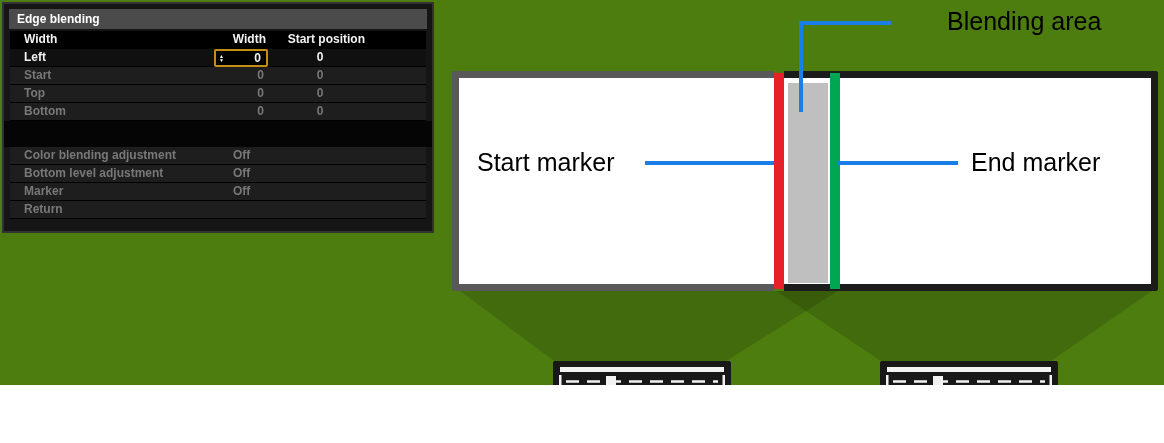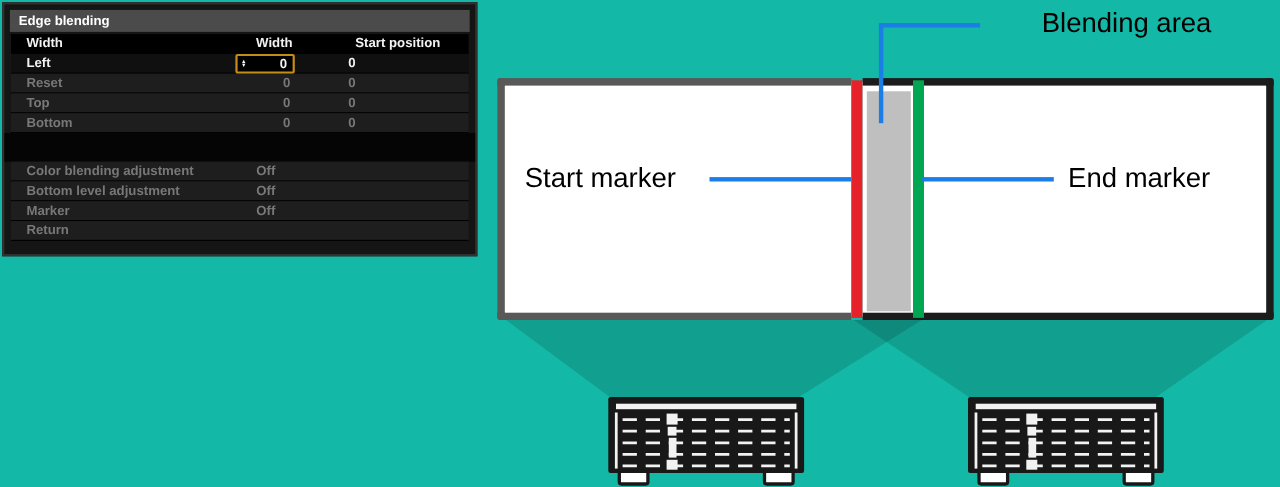--- a/index.html
+++ b/index.html
@@ -3,7 +3,7 @@
 <meta charset="utf-8">
 <style>
   html,body{margin:0;padding:0;background:#fff;}
-  .stage{position:relative;width:1164px;height:443px;background:#14b8a6;overflow:hidden;
+  .stage{position:relative;width:1164px;height:385px;background:#4d7c0f;overflow:hidden;
          font-family:"Liberation Sans",sans-serif;}
 
   

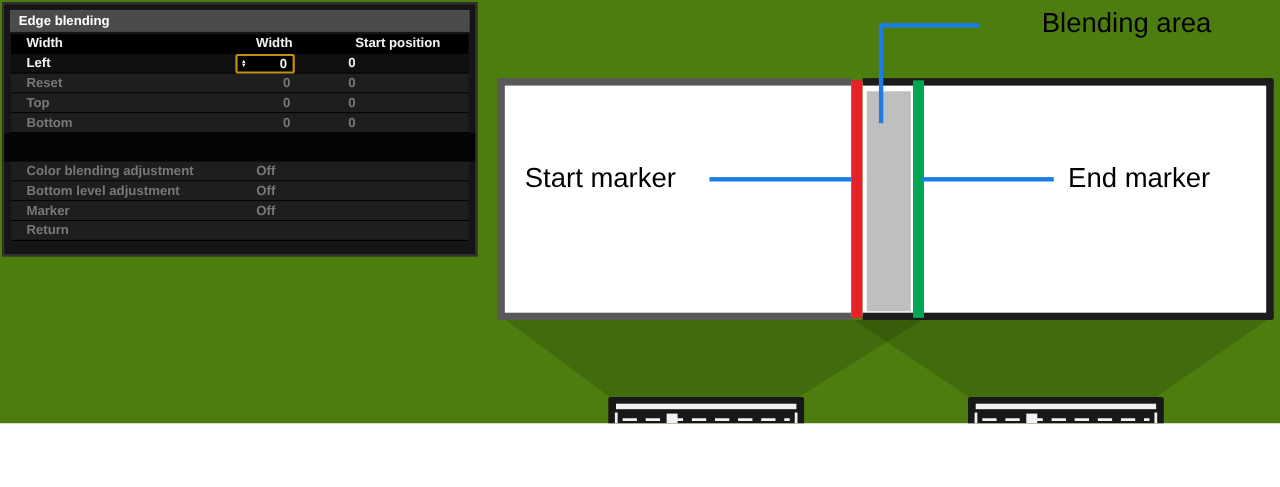--- a/index.html
+++ b/index.html
@@ -20,7 +20,7 @@
   .row .lab{padding-left:14px;display:inline-block;}
   .dim{color:#787878;}
   .h-width{position:absolute;left:204px;width:52px;text-align:right;}
-  .h-start{position:absolute;left:269px;width:86px;text-align:left;margin-left:44px;}
+  .h-start{position:absolute;left:269px;width:86px;text-align:right;}
   .v-width{position:absolute;left:210px;width:44px;text-align:right;}
   .v-start{position:absolute;left:286px;width:48px;text-align:center;}
   .v-opt{position:absolute;left:223px;}

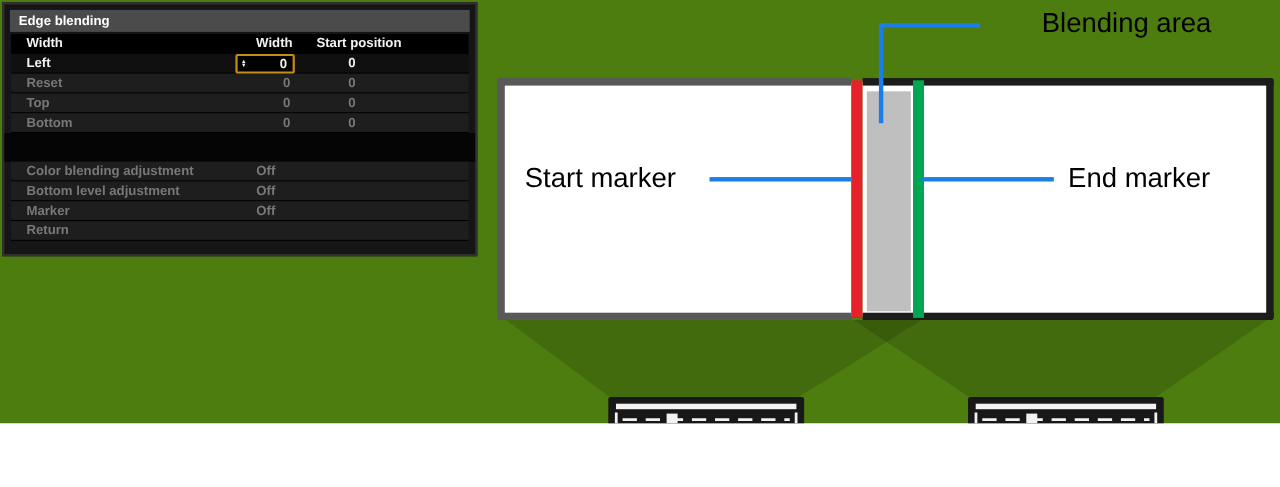--- a/index.html
+++ b/index.html
@@ -74,7 +74,7 @@
       </div>
 
       <div class="row dim">
-        <span class="lab">Reset</span>
+        <span class="lab">Start</span>
         <span class="v-width">0</span>
         <span class="v-start">0</span>
       </div>

